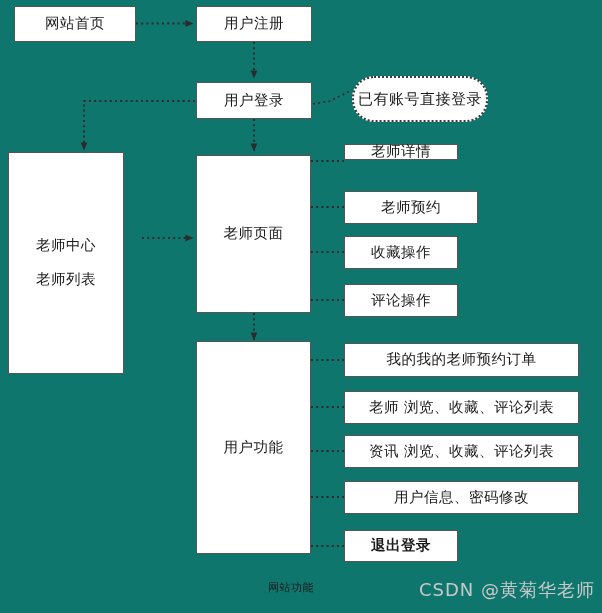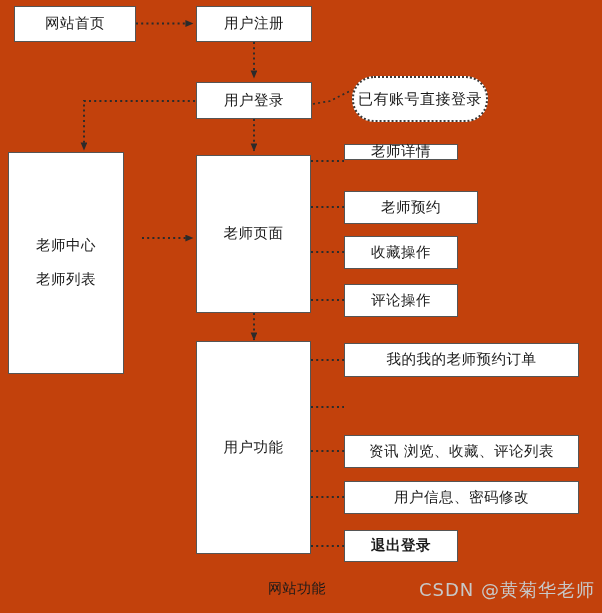--- a/index.html
+++ b/index.html
@@ -14,7 +14,7 @@
     position: relative;
     width: 602px;
     height: 613px;
-    background: #c2410c;
+    background: #0f766e;
     overflow: hidden;
   }
   .node {

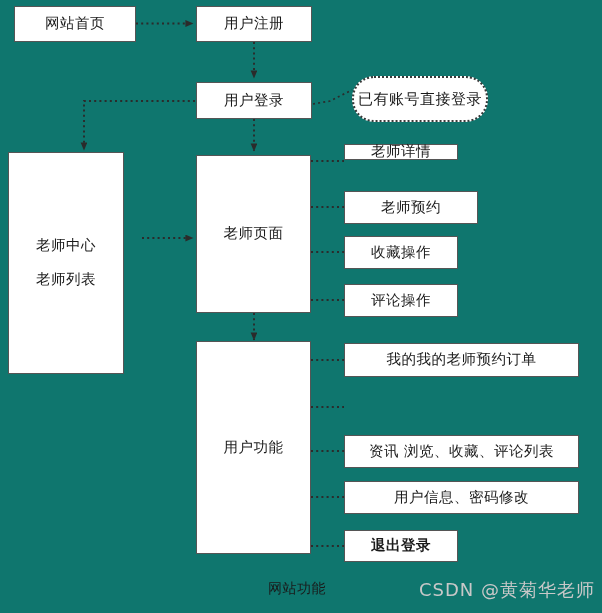--- a/index.html
+++ b/index.html
@@ -172,6 +172,9 @@
   <div class="node" style="left:344px; top:343px; width:235px; height:34px;">
     <span>我的我的老师预约订单</span>
   </div>
+  <div class="node" style="left:344px; top:391px; width:235px; height:33px;">
+    <span>老师 浏览、收藏、评论列表</span>
+  </div>
   <div class="node" style="left:344px; top:435px; width:235px; height:33px;">
     <span>资讯 浏览、收藏、评论列表</span>
   </div>

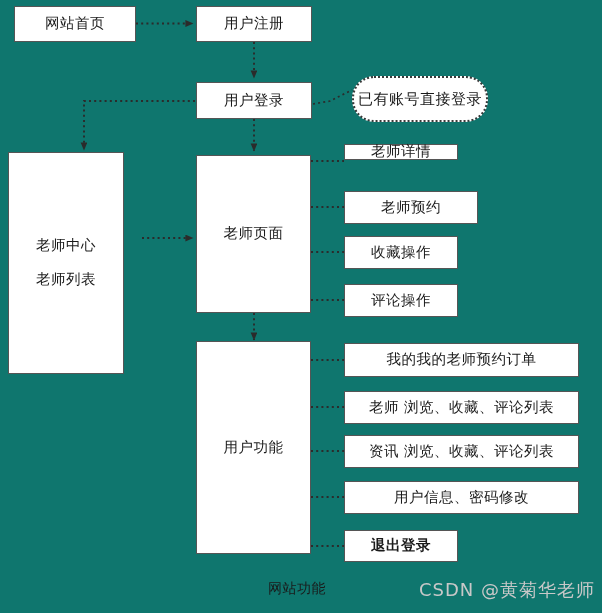--- a/index.html
+++ b/index.html
@@ -56,7 +56,7 @@
   .caption {
     position: absolute;
     color: #1a1a1a;
-    font-size: 14px;
+    font-size: 11px;
     letter-spacing: 0.5px;
     white-space: nowrap;
   }

